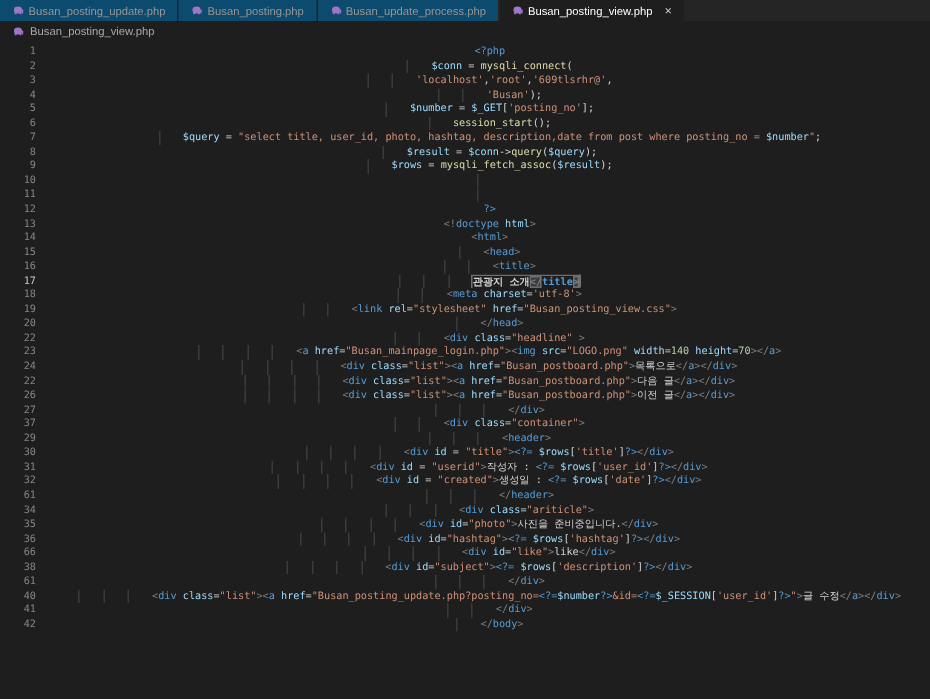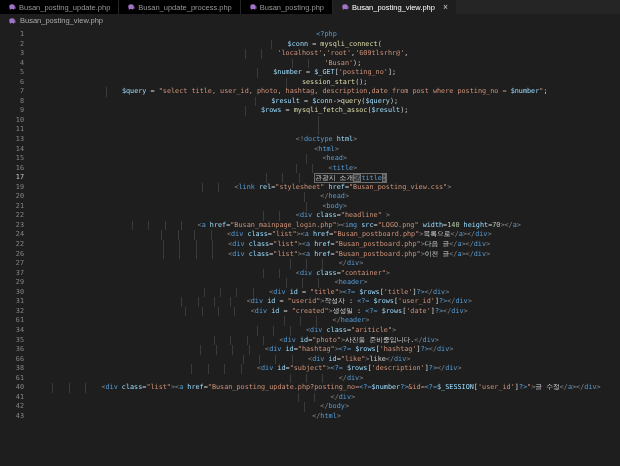--- a/index.html
+++ b/index.html
@@ -7,7 +7,7 @@
        font-family:"Liberation Sans",sans-serif;}
   
   .tabbar{height:14px;background:#252526;display:flex;align-items:stretch;}
-  .tab{display:flex;align-items:center;gap:3px;padding:0 8px;background:#000000;
+  .tab{display:flex;align-items:center;gap:3px;padding:0 8px;background:#0c4a6e;
        color:#969696;font-size:7.5px;border-right:1px solid #252526;cursor:pointer;white-space:nowrap;}
   .tab.active{background:#1e1e1e;color:#ffffff;}
   .tab-close{margin-left:5px;color:#cccccc;font-size:8.5px;line-height:1;}

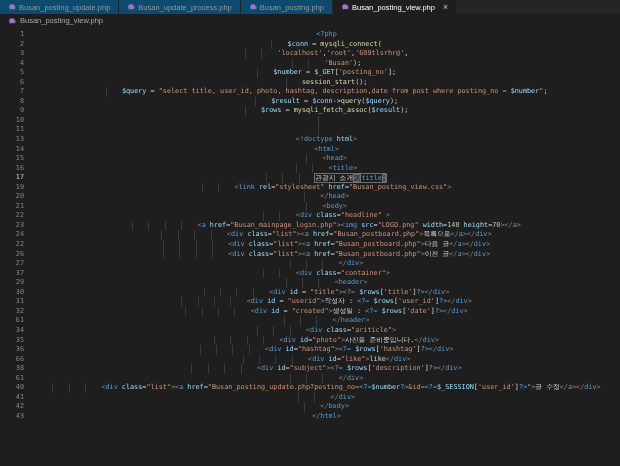--- a/index.html
+++ b/index.html
@@ -56,18 +56,18 @@
             <rect x="8" y="4.2" width="1.3" height="3.4" rx="0.6" fill="#a173c9"></rect>
           </svg>
         </span>
+        <span>Busan_posting.php</span>
+      </div>
+      <div class="tab">
+        <span class="ficon">
+          <svg width="8" height="8" viewBox="0 0 10 10">
+            <ellipse cx="5" cy="4.6" rx="3.4" ry="2.9" fill="#a173c9"></ellipse>
+            <rect x="2.2" y="5.5" width="1.6" height="2.6" fill="#a173c9"></rect>
+            <rect x="6.2" y="5.5" width="1.6" height="2.6" fill="#a173c9"></rect>
+            <rect x="8" y="4.2" width="1.3" height="3.4" rx="0.6" fill="#a173c9"></rect>
+          </svg>
+        </span>
         <span>Busan_update_process.php</span>
-      </div>
-      <div class="tab">
-        <span class="ficon">
-          <svg width="8" height="8" viewBox="0 0 10 10">
-            <ellipse cx="5" cy="4.6" rx="3.4" ry="2.9" fill="#a173c9"></ellipse>
-            <rect x="2.2" y="5.5" width="1.6" height="2.6" fill="#a173c9"></rect>
-            <rect x="6.2" y="5.5" width="1.6" height="2.6" fill="#a173c9"></rect>
-            <rect x="8" y="4.2" width="1.3" height="3.4" rx="0.6" fill="#a173c9"></rect>
-          </svg>
-        </span>
-        <span>Busan_posting.php</span>
       </div>
       <div class="tab active">
         <span class="ficon">

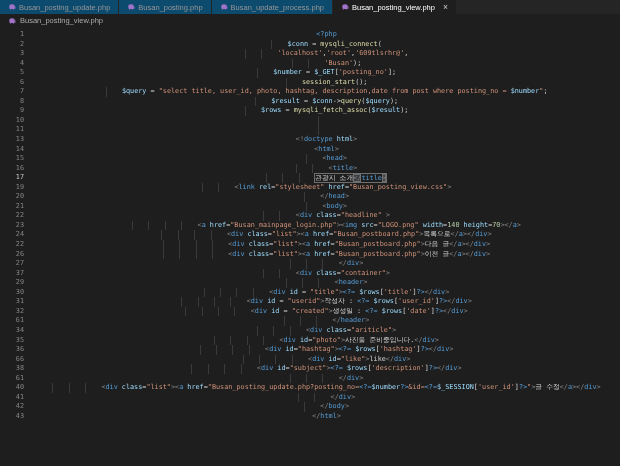--- a/index.html
+++ b/index.html
@@ -139,6 +139,10 @@
         <span class="lc"><span class="ind"></span></span>
       </div>
       <div class="row">
+        <span class="ln">12</span>
+        <span class="lc"><span class="tk-pd">?&gt;</span></span>
+      </div>
+      <div class="row">
         <span class="ln">13</span>
         <span class="lc"><span class="tk-br">&lt;!</span><span class="tk-tag">doctype</span><span class="tk-txt"> </span><span class="tk-attr">html</span><span class="tk-br">&gt;</span></span>
       </div>

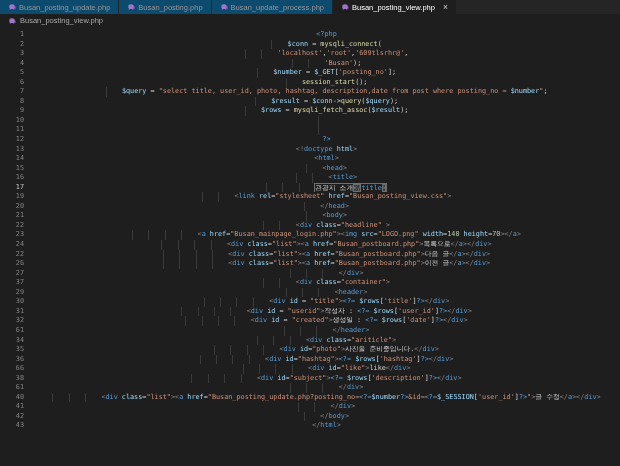--- a/index.html
+++ b/index.html
@@ -28,7 +28,7 @@
   .tk-attr{color:#9cdcfe}.tk-var{color:#9cdcfe}.tk-fn{color:#dcdcaa}
   .tk-str{color:#ce9178}.tk-pun{color:#d4d4d4}.tk-txt{color:#d4d4d4}.tk-num{color:#b5cea8}
   .tk-match{background:#3a3d41;box-shadow:inset 0 0 0 1px #6e6e6e;}
-  .curbox{outline:1px solid #6e6e6e;}
+  .curbox{outline:1px solid #6e6e6e;font-weight:bold;}
   .cursor{display:inline-block;width:1px;height:8px;background:#d7d7d7;vertical-align:-1px;}
 </style>
 </head>

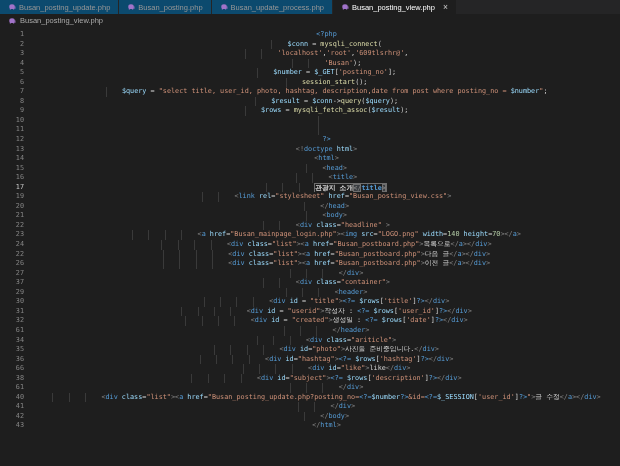--- a/index.html
+++ b/index.html
@@ -163,6 +163,10 @@
         <span class="lc"><span class="ind"></span><span class="ind"></span><span class="ind"></span><span class="curbox"><span class="tk-txt">관광지 소개</span><span class="tk-br tk-match">&lt;/</span><span class="tk-tag">title</span><span class="tk-br tk-match">&gt;</span></span><span class="cursor"></span></span>
       </div>
       <div class="row">
+        <span class="ln">18</span>
+        <span class="lc"><span class="ind"></span><span class="ind"></span><span class="tk-br">&lt;</span><span class="tk-tag">meta</span><span class="tk-txt"> </span><span class="tk-attr">charset</span><span class="tk-pun">=</span><span class="tk-str">'utf-8'</span><span class="tk-br">&gt;</span></span>
+      </div>
+      <div class="row">
         <span class="ln">19</span>
         <span class="lc"><span class="ind"></span><span class="ind"></span><span class="tk-br">&lt;</span><span class="tk-tag">link</span><span class="tk-txt"> </span><span class="tk-attr">rel</span><span class="tk-pun">=</span><span class="tk-str">"stylesheet"</span><span class="tk-txt"> </span><span class="tk-attr">href</span><span class="tk-pun">=</span><span class="tk-str">"Busan_posting_view.css"</span><span class="tk-br">&gt;</span></span>
       </div>

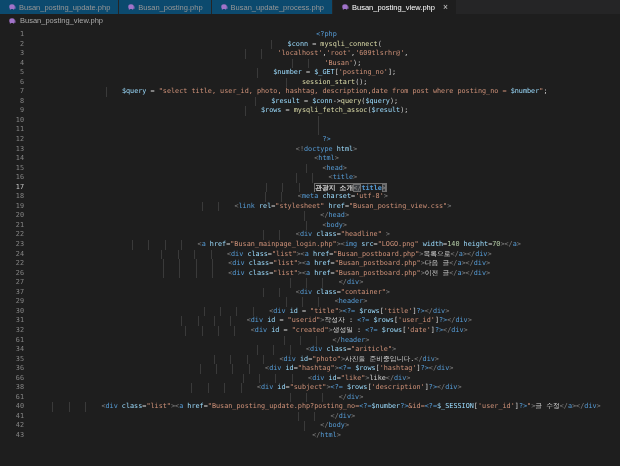--- a/index.html
+++ b/index.html
@@ -175,10 +175,6 @@
         <span class="lc"><span class="ind"></span><span class="tk-br">&lt;/</span><span class="tk-tag">head</span><span class="tk-br">&gt;</span></span>
       </div>
       <div class="row">
-        <span class="ln">21</span>
-        <span class="lc"><span class="ind"></span><span class="tk-br">&lt;</span><span class="tk-tag">body</span><span class="tk-br">&gt;</span></span>
-      </div>
-      <div class="row">
         <span class="ln">22</span>
         <span class="lc"><span class="ind"></span><span class="ind"></span><span class="tk-br">&lt;</span><span class="tk-tag">div</span><span class="tk-txt"> </span><span class="tk-attr">class</span><span class="tk-pun">=</span><span class="tk-str">"headline"</span><span class="tk-txt"> </span><span class="tk-br">&gt;</span></span>
       </div>

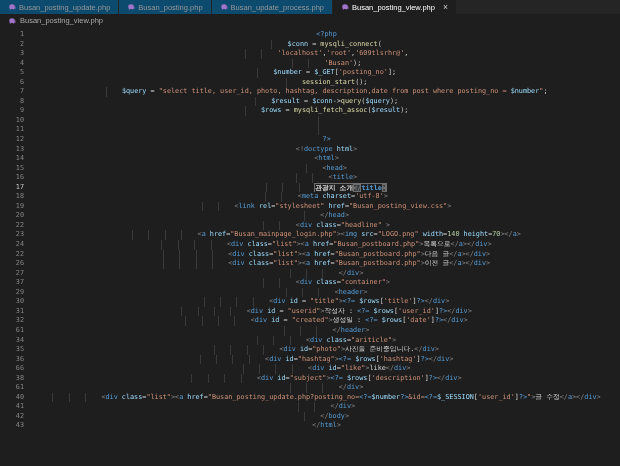--- a/index.html
+++ b/index.html
@@ -258,10 +258,6 @@
         <span class="ln">42</span>
         <span class="lc"><span class="ind"></span><span class="tk-br">&lt;/</span><span class="tk-tag">body</span><span class="tk-br">&gt;</span></span>
       </div>
-      <div class="row">
-        <span class="ln">43</span>
-        <span class="lc"><span class="tk-br">&lt;/</span><span class="tk-tag">html</span><span class="tk-br">&gt;</span></span>
-      </div>
     </div>
 </div>
 

